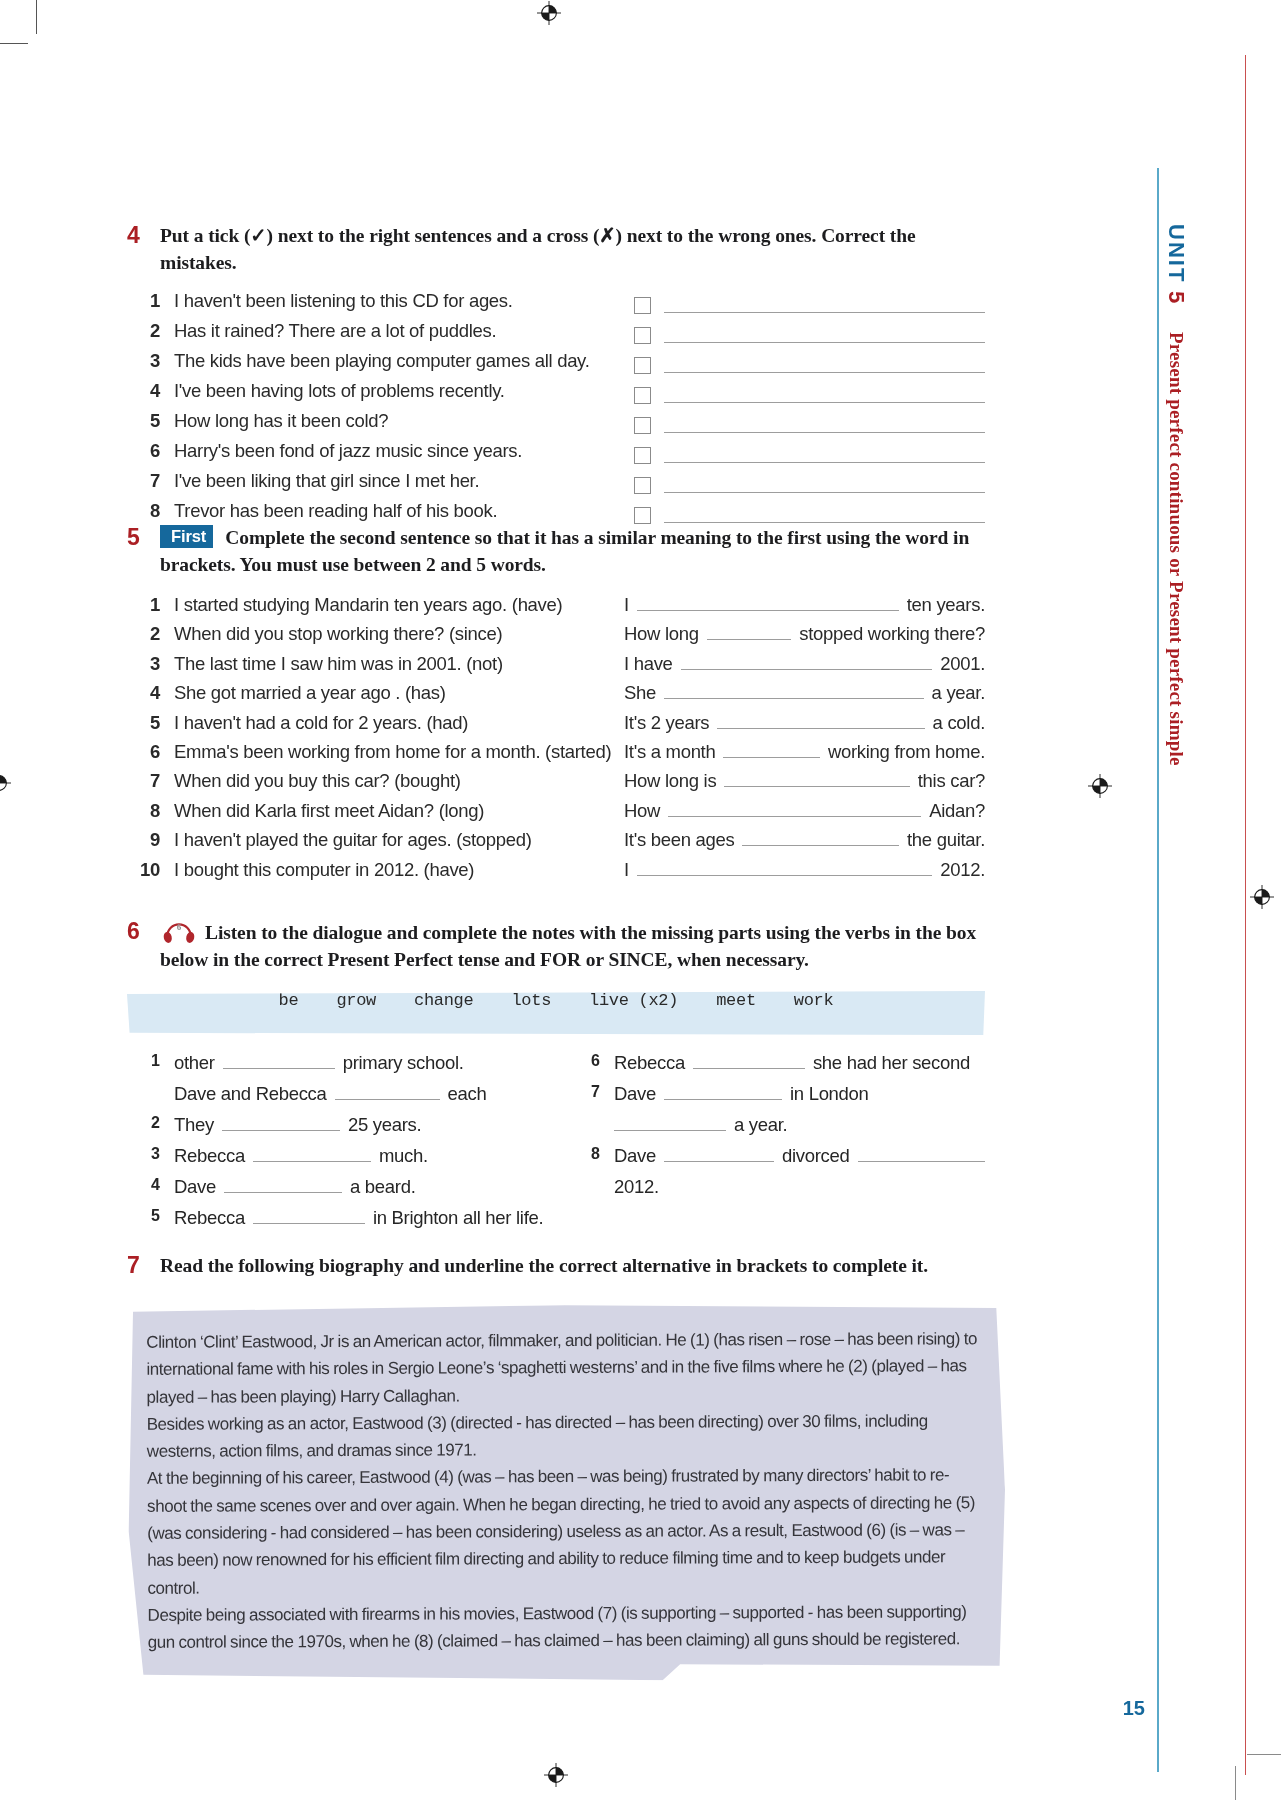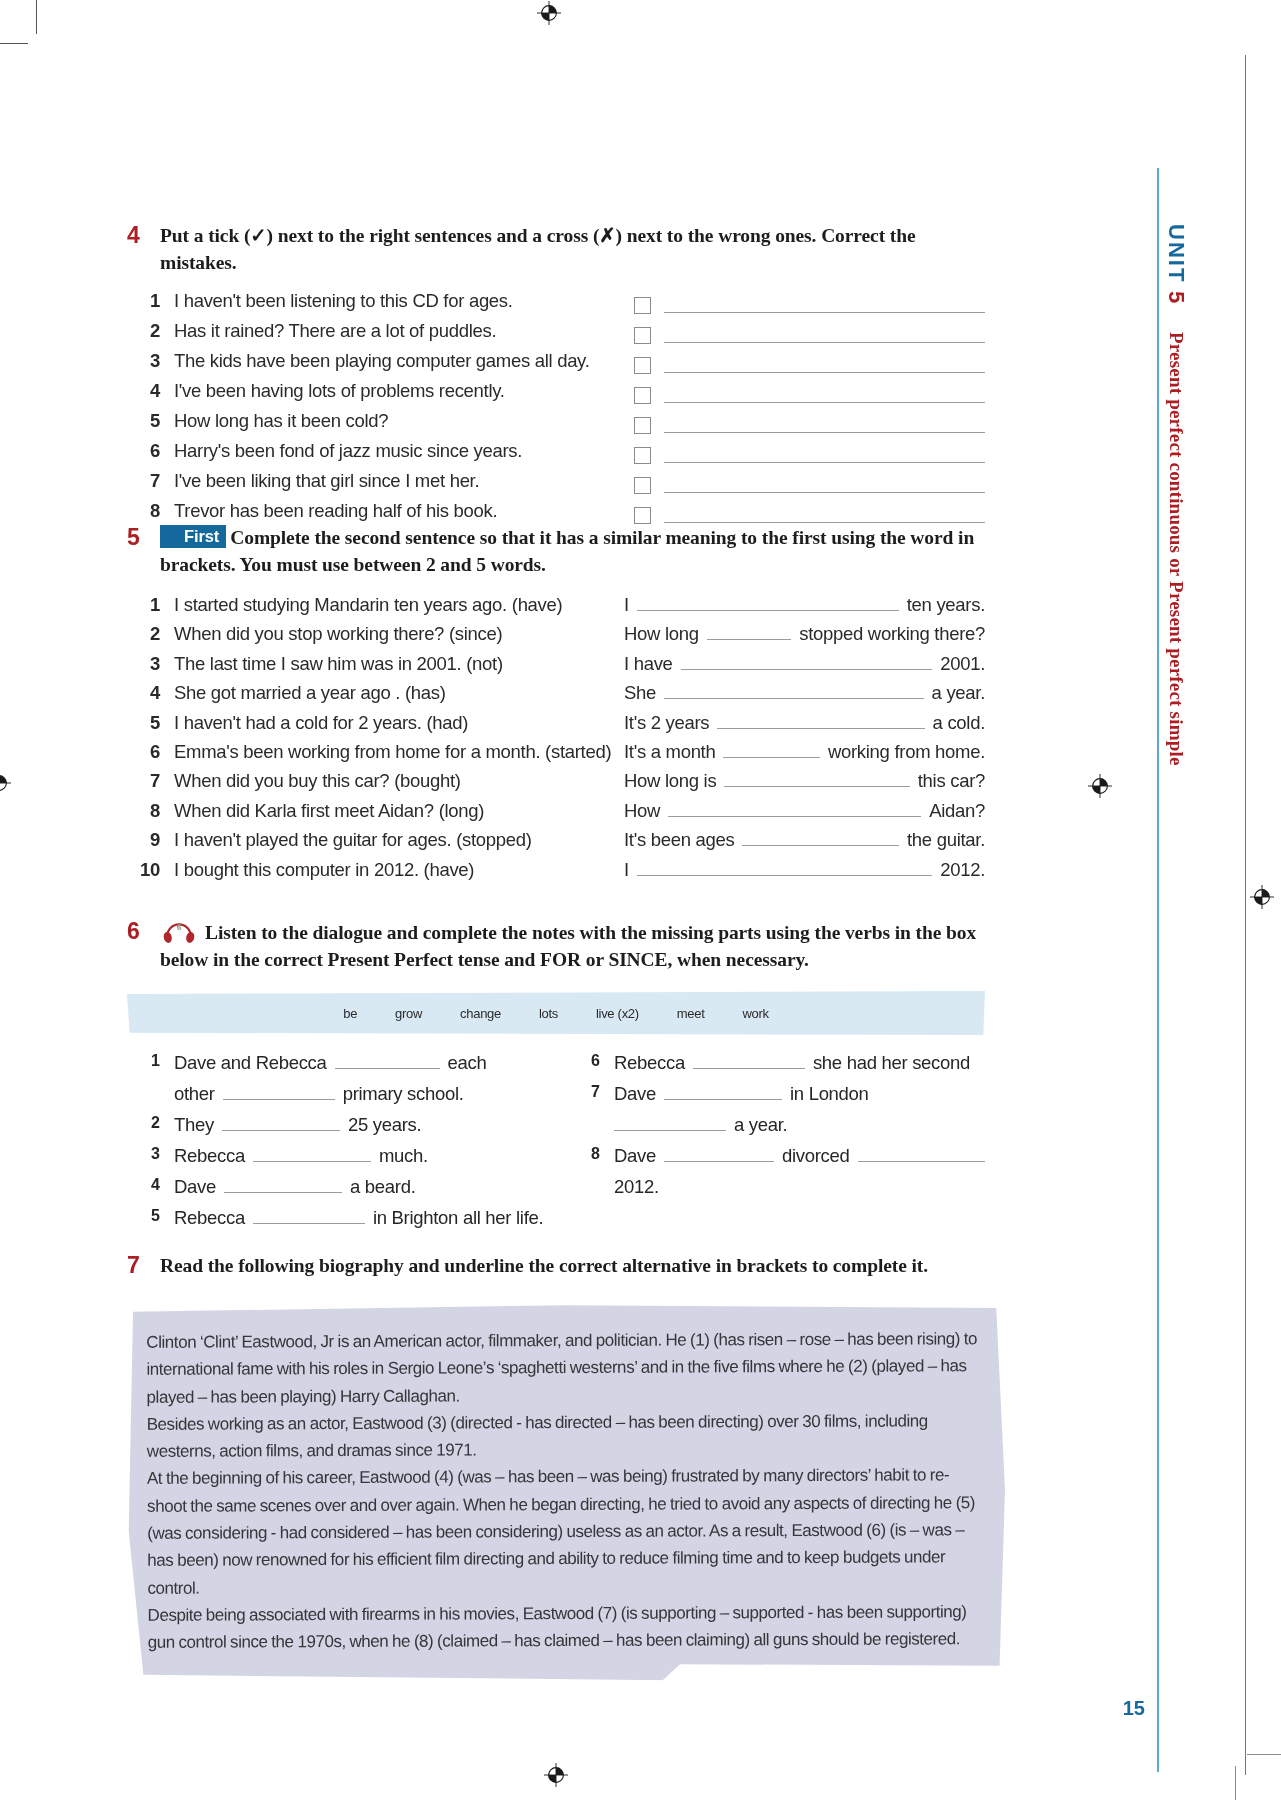--- a/index.html
+++ b/index.html
@@ -32,7 +32,7 @@
   .ex-title{flex:1;margin:0;font-family:"Liberation Serif",serif;font-weight:bold;
             font-size:19.5px;line-height:27px;color:#1d1d1f;letter-spacing:-0.1px;}
   .badge{display:inline-block;background:#15689c;color:#fff;font-family:"Liberation Sans",sans-serif;
-         font-weight:bold;font-size:16.5px;line-height:22px;padding:0 7px 1px 24px;margin-right:4px;
+         font-weight:bold;font-size:16.5px;line-height:22px;padding:0 7px 1px 11px;margin-right:12px;
          vertical-align:2px;}
   .hp-icon{display:inline-block;vertical-align:-6px;margin-right:7px;}
 

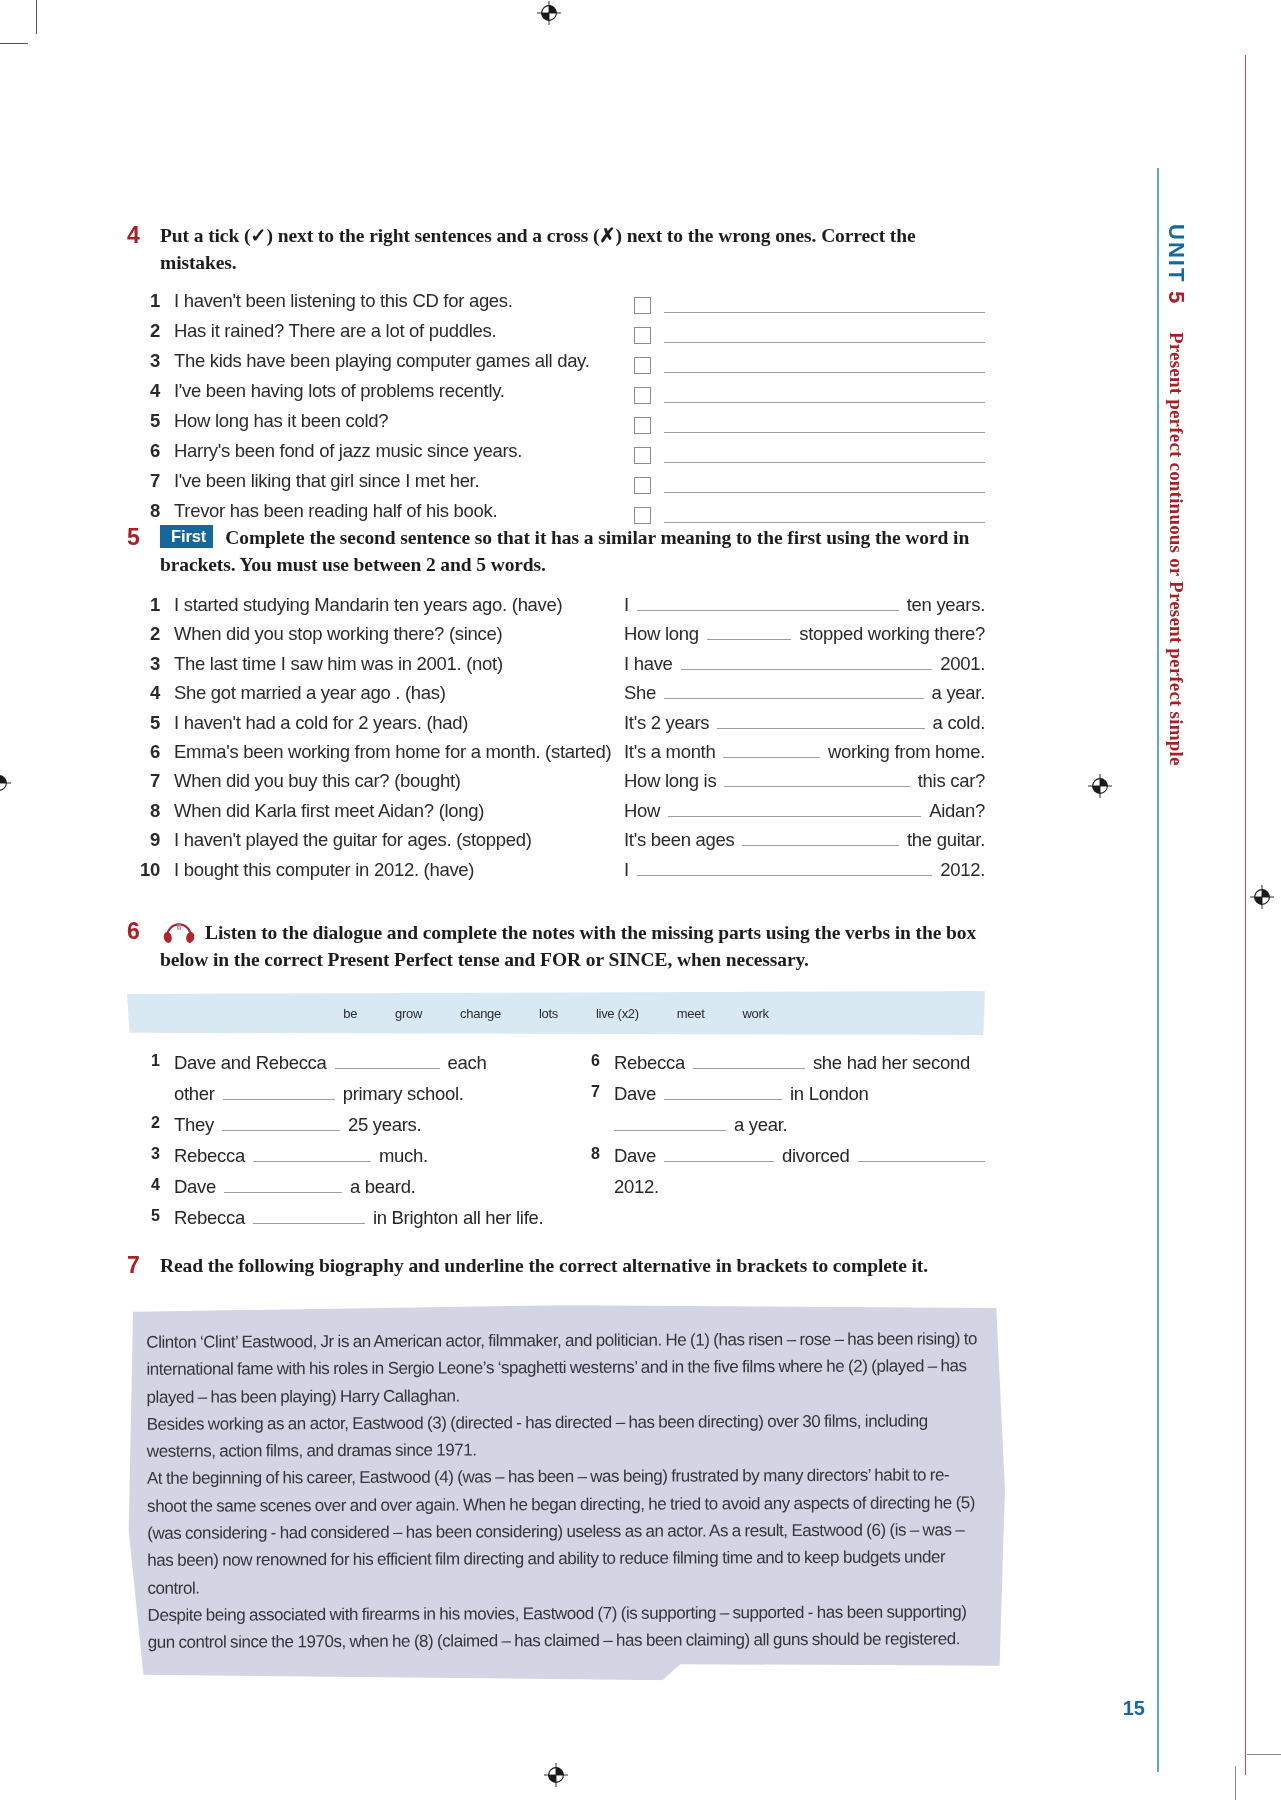--- a/index.html
+++ b/index.html
@@ -61,9 +61,9 @@
   #ex5 .items{margin-top:16px;}
 
   
-  .word-box{margin-top:18px;height:44px;background:#d9e9f4;display:flex;align-items:center;
-            justify-content:center;gap:38px;font-size:13px;letter-spacing:-0.3px;color:#2a2a2a;
-            clip-path:polygon(0 7%,100% 0,99.8% 100%,0.3% 95%);}
+  .word-box{margin-top:18px;height:44px;background:#d9e9f4;display:flex;
+            justify-content:center;gap:38px;font-size:17px;letter-spacing:-0.3px;color:#2a2a2a;
+            clip-path:polygon(0 7%,100% 0,99.8% 100%,0.3% 95%);font-family:Liberation Mono, monospace;}
   .ex6-cols{display:flex;margin-top:17px;}
   .col-left{flex:0 0 440px;}
   .col-right{flex:1;}

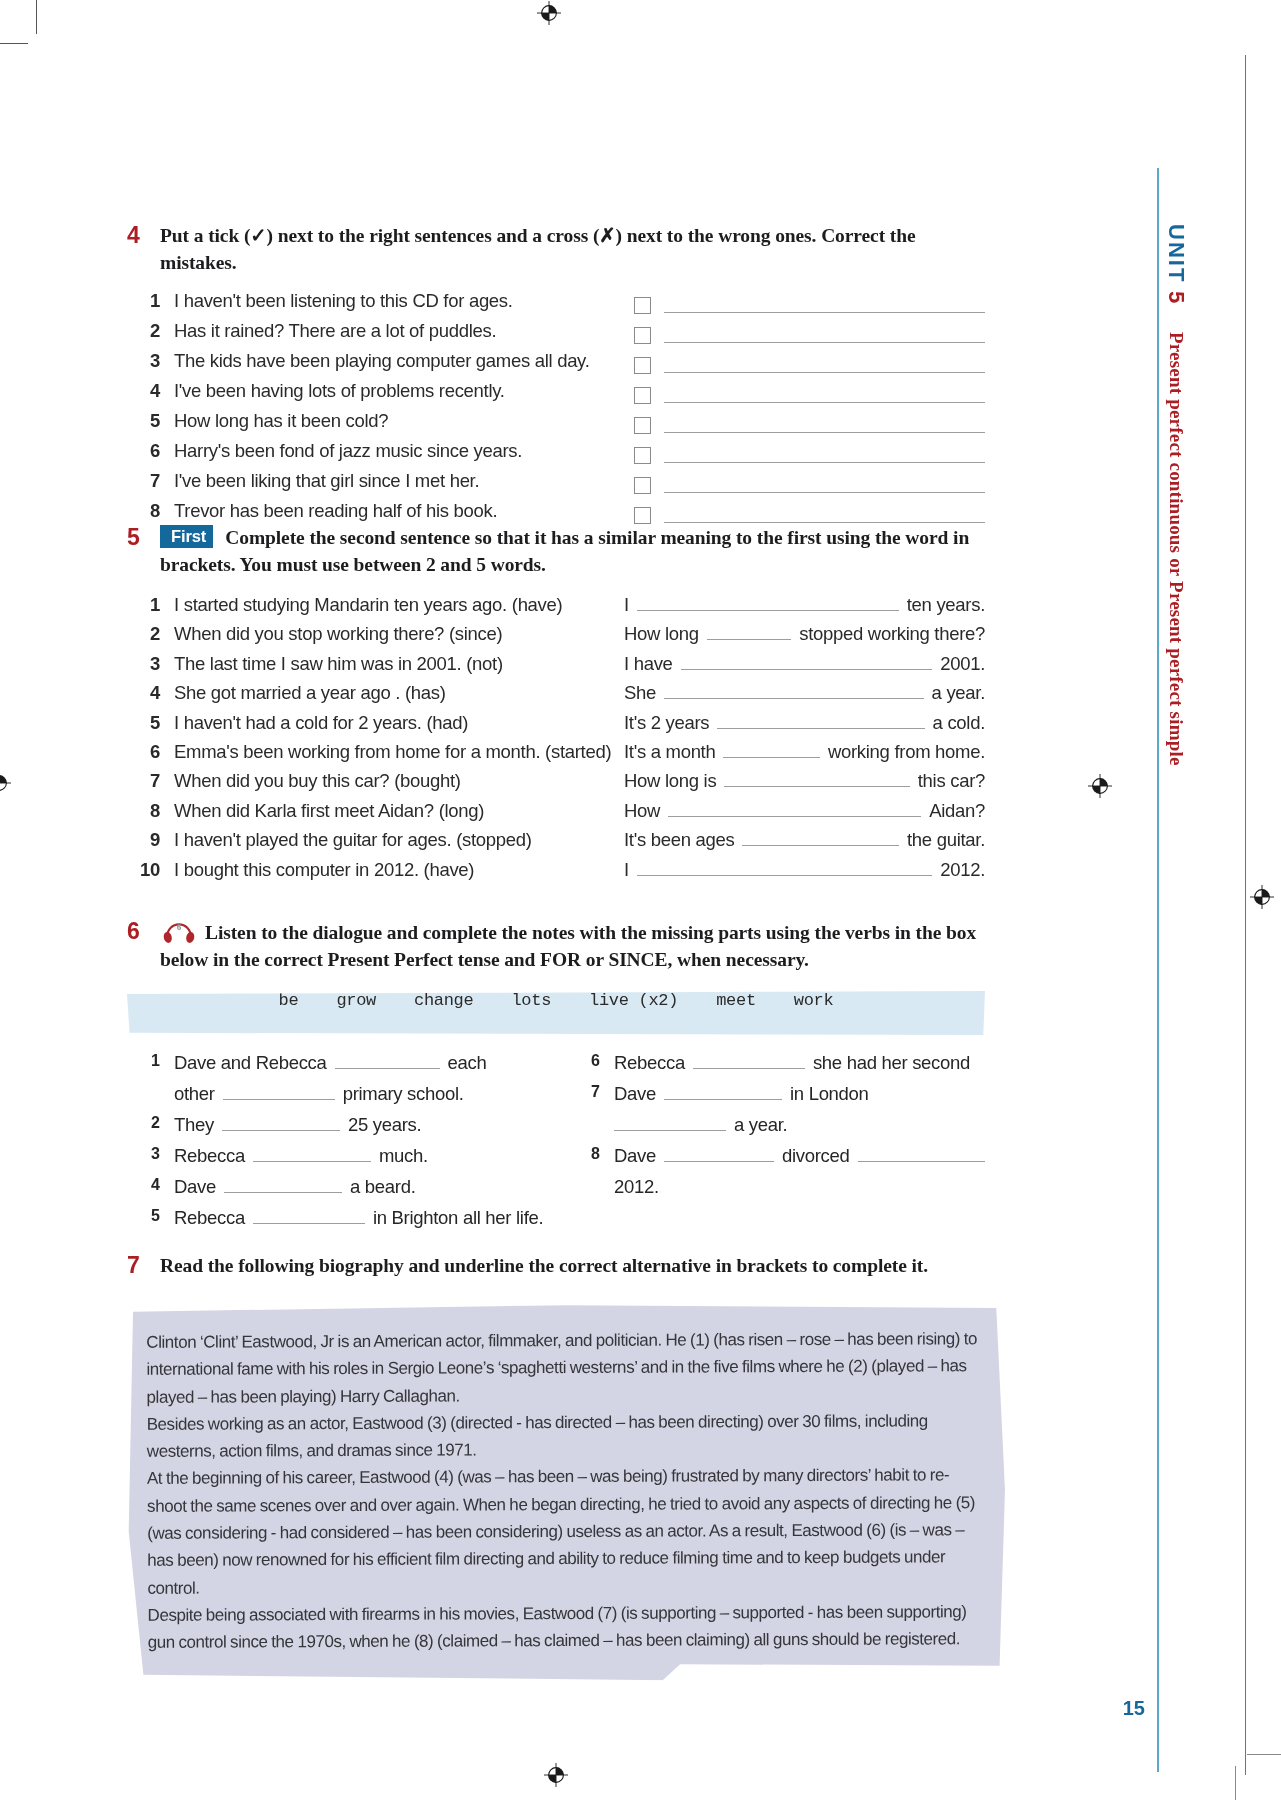--- a/index.html
+++ b/index.html
@@ -312,14 +312,14 @@
             <span class="inum">1</span>
             <div class="ex6-lines">
               <div class="ex6-line">
+                <span class="seg">other</span>
+                <span class="blank" style="width: 112px;"></span>
+                <span class="seg">primary school.</span>
+              </div>
+              <div class="ex6-line">
                 <span class="seg">Dave and Rebecca</span>
                 <span class="blank" style="width: 105px;"></span>
                 <span class="seg">each</span>
-              </div>
-              <div class="ex6-line">
-                <span class="seg">other</span>
-                <span class="blank" style="width: 112px;"></span>
-                <span class="seg">primary school.</span>
               </div>
             </div>
           </div>

